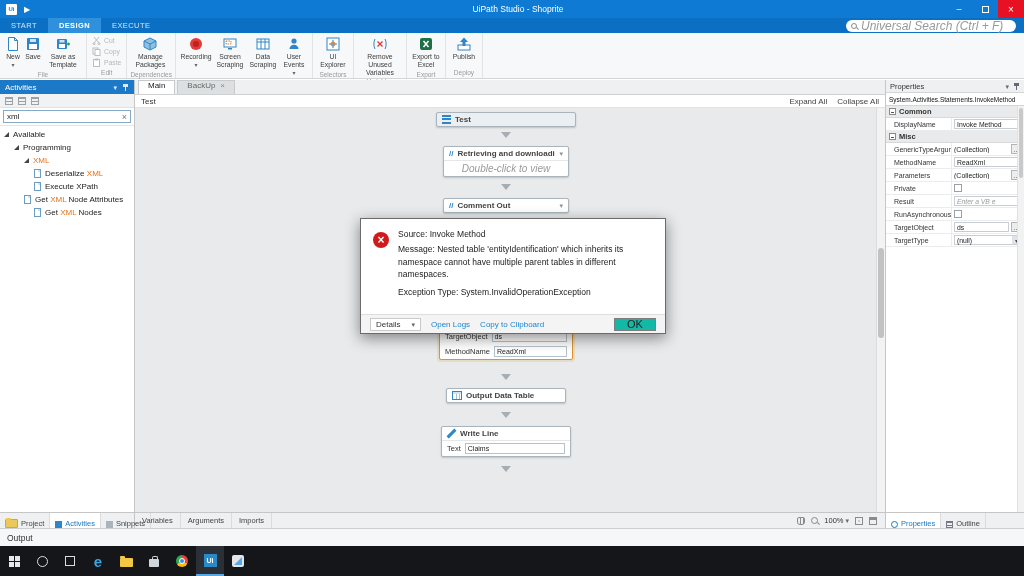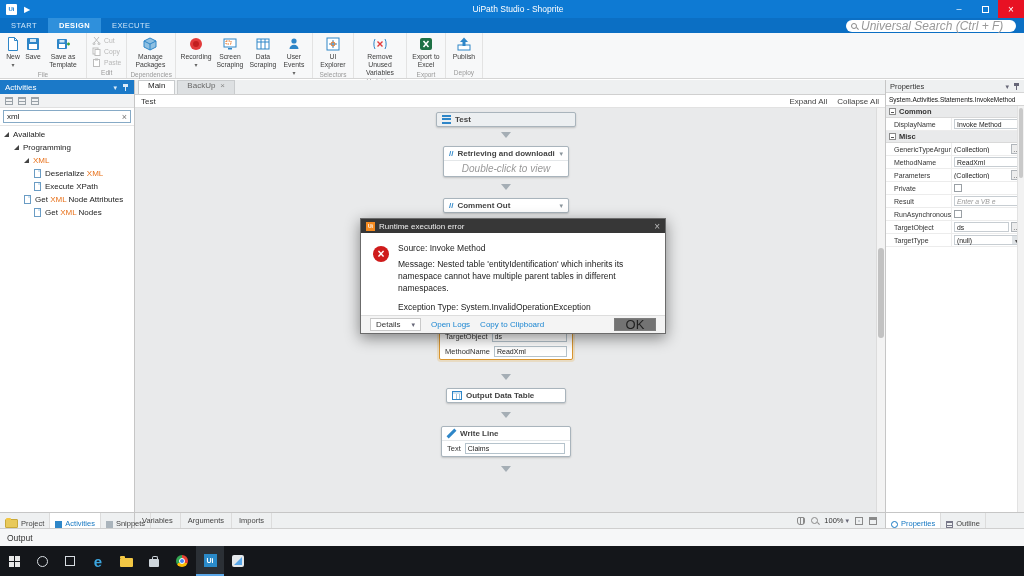--- a/index.html
+++ b/index.html
@@ -684,11 +684,6 @@
 </div>
 
 <div class="dialog">
-  <div class="dlg-title">
-    <span class="dlg-logo"></span>
-    <span>Runtime execution error</span>
-    <span class="dlg-x"></span>
-  </div>
   <div class="dlg-body">
     <span class="erricon"></span>
     <div class="dlg-text">

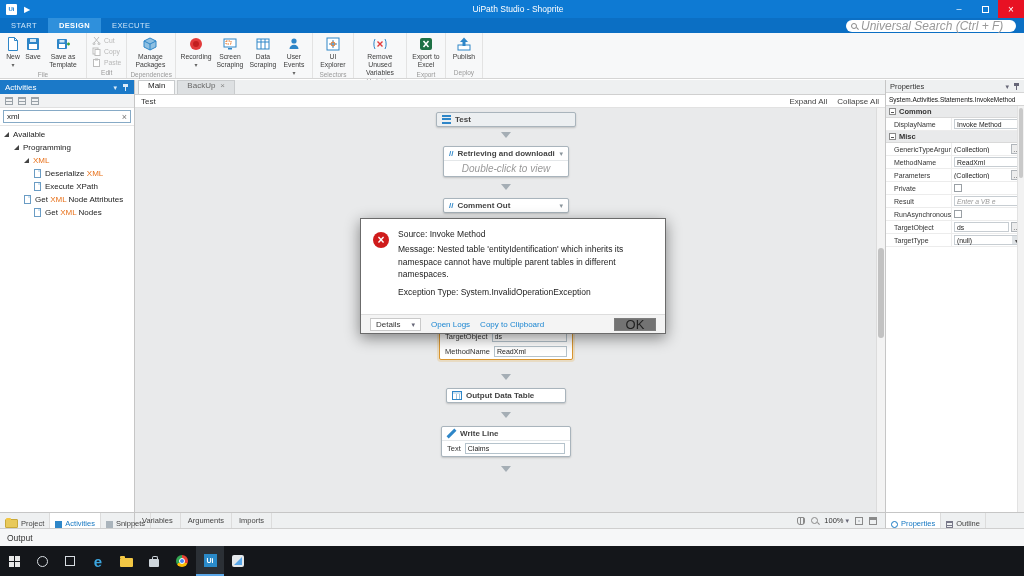--- a/index.html
+++ b/index.html
@@ -109,7 +109,7 @@
 .dlg-footer{height:19px;border-top:1px solid #ddd;background:#f4f4f4;display:flex;align-items:center;gap:10px;padding:0 9px;font-size:8px}
 .detailsbtn{display:flex;align-items:center;gap:11px;border:1px solid #c9c9c9;background:#fff;padding:1px 5px;color:#333}
 .dlg-link{color:#1c86d1}
-.okbtn{margin-left:auto;width:42px;height:13px;background:#737373;border:1px solid #7d7d7d;display:flex;align-items:center;justify-content:center;font-size:13px;color:#222}
+.okbtn{margin-left:auto;width:42px;height:13px;background:#14b8a6;border:1px solid #7d7d7d;display:flex;align-items:center;justify-content:center;font-size:11px;color:#222}
 
 
 .rightpanel{position:absolute;left:886px;top:80px;width:138px;height:432px;background:#fff;display:flex;flex-direction:column;font-size:7.5px;position:absolute}

